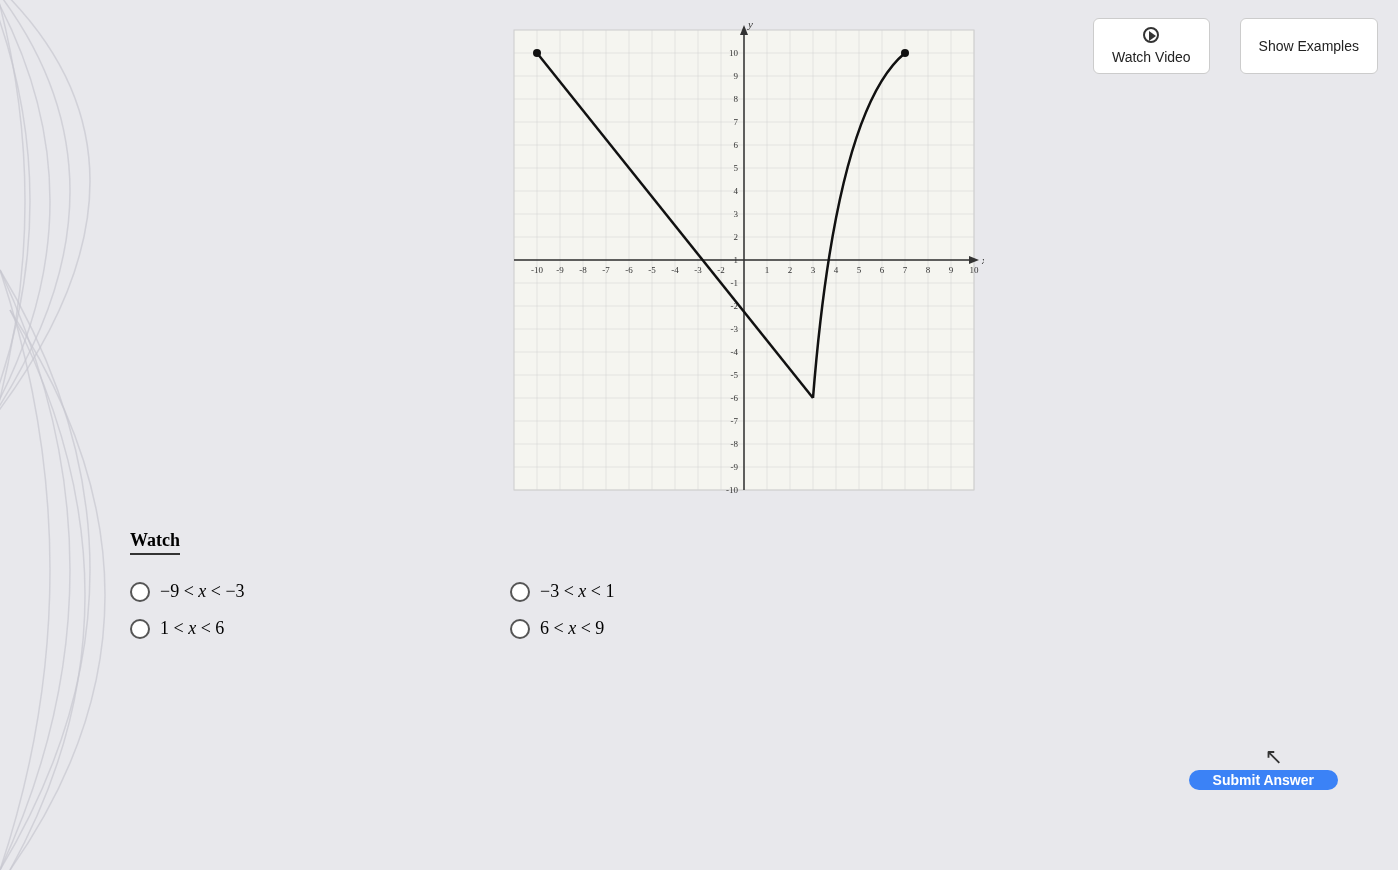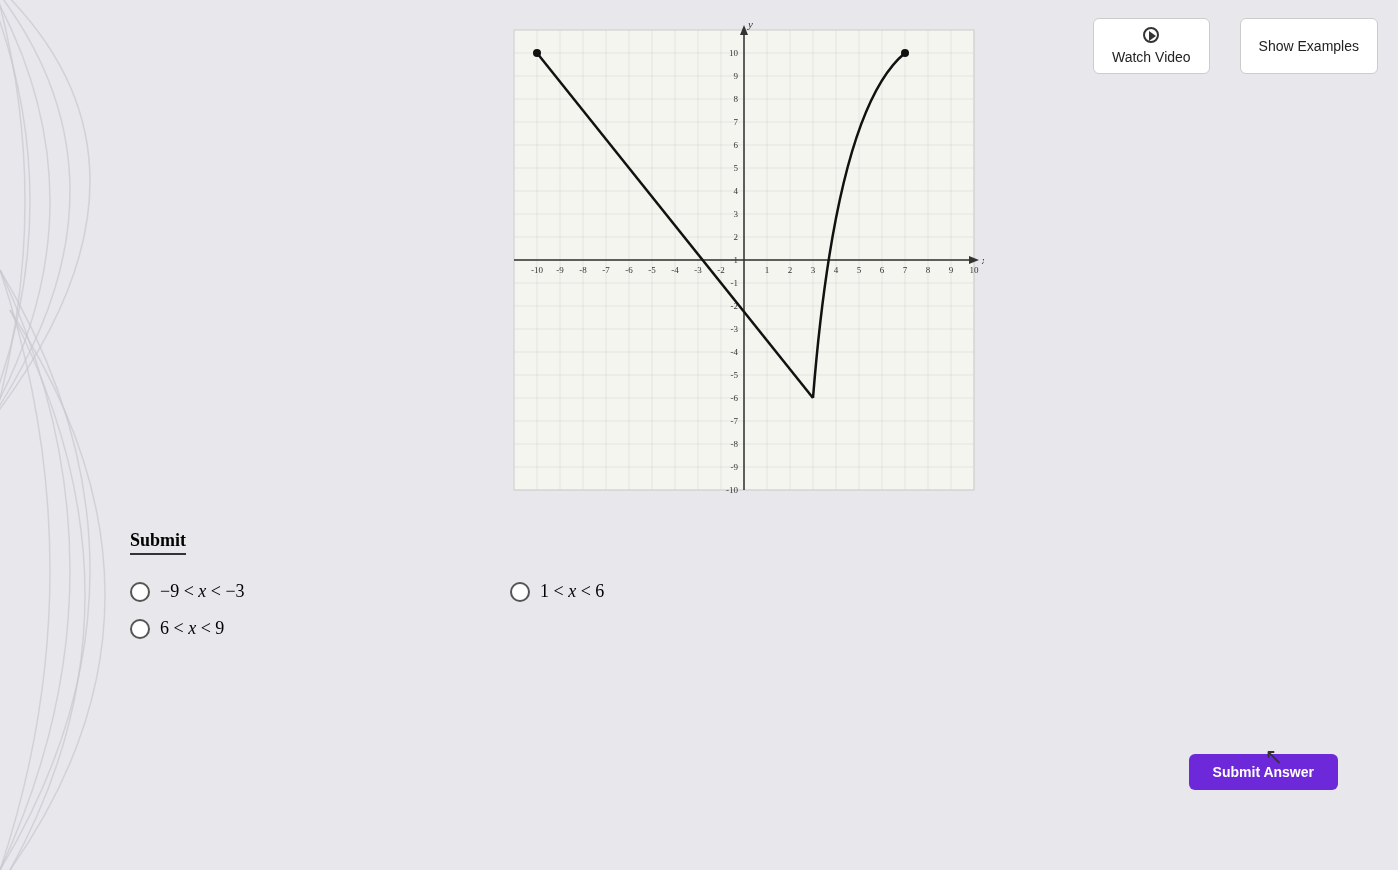--- a/index.html
+++ b/index.html
@@ -296,7 +296,7 @@
   </div>
 
   <div class="answer-section">
-    <div class="answer-label">Submit</div>
+    <div class="answer-label">Watch</div>
     <div class="answer-options">
 
       <div class="answer-option">

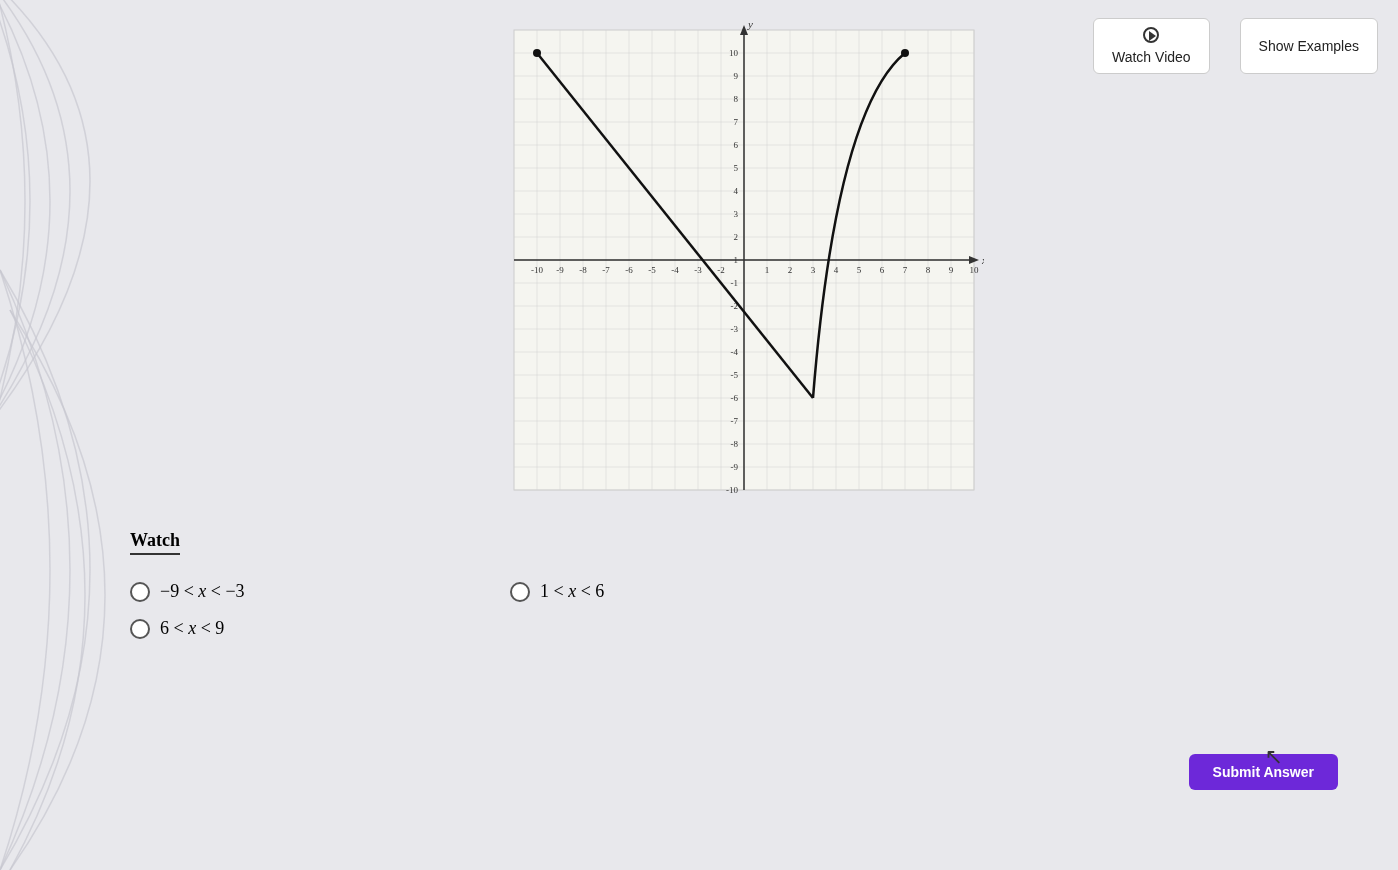--- a/index.html
+++ b/index.html
@@ -306,6 +306,12 @@
         </span>
       </div>
 
+      <div class="answer-option">
+        <div class="radio-circle"></div>
+        <span>
+          −3 &lt; <i>x</i> &lt; 1
+        </span>
+      </div>
 
       <div class="answer-option">
         <div class="radio-circle"></div>

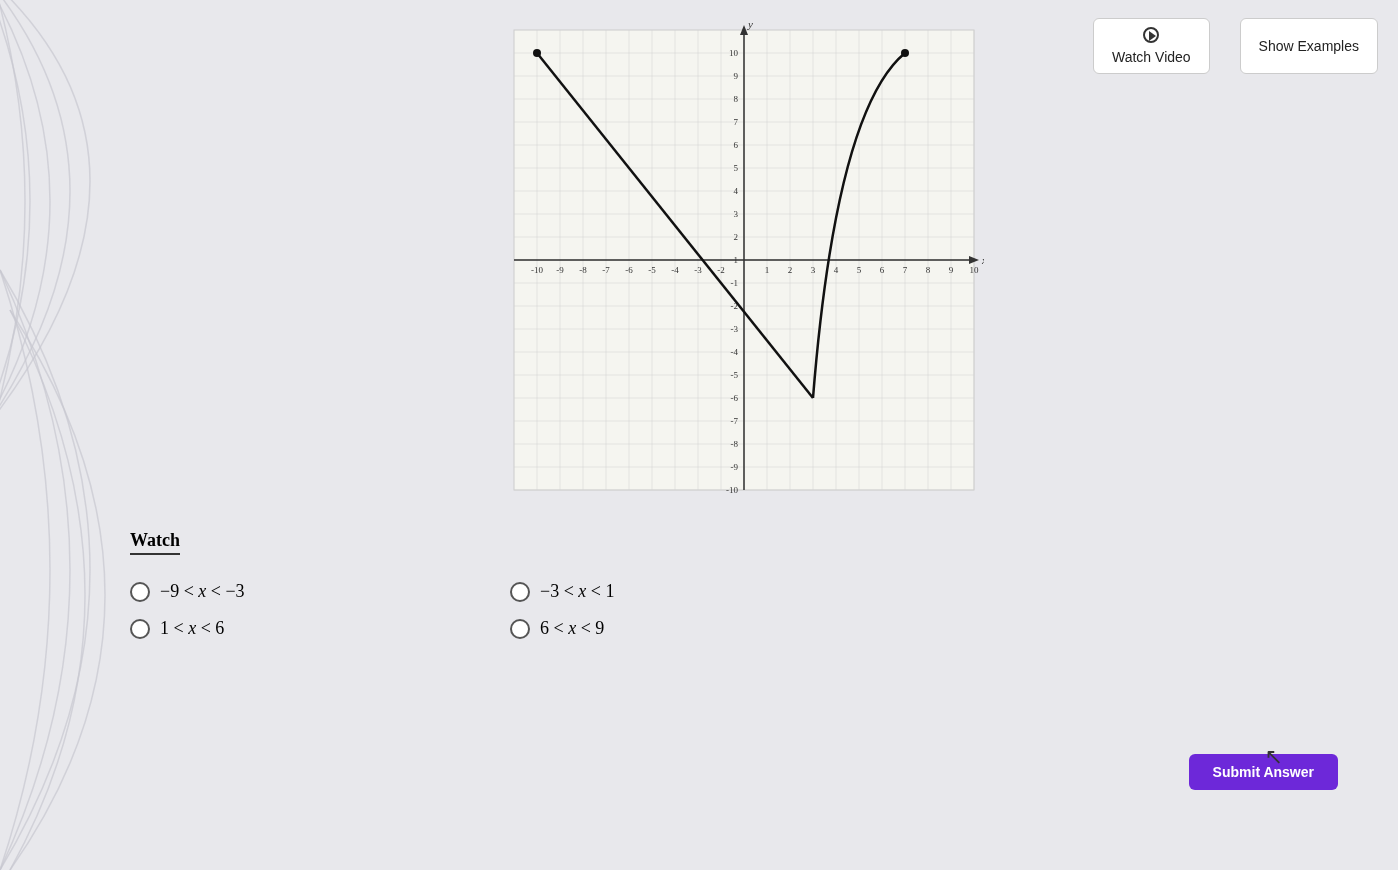--- a/index.html
+++ b/index.html
@@ -122,11 +122,11 @@
       position: absolute;
       right: 60px;
       bottom: 80px;
-      padding: 10px 24px;
-      background: #6d28d9;
+      padding: 2px 24px;
+      background: #3b82f6;
       color: white;
       border: none;
-      border-radius: 6px;
+      border-radius: 14px;
       font-size: 14px;
       cursor: pointer;
       font-weight: 600;

